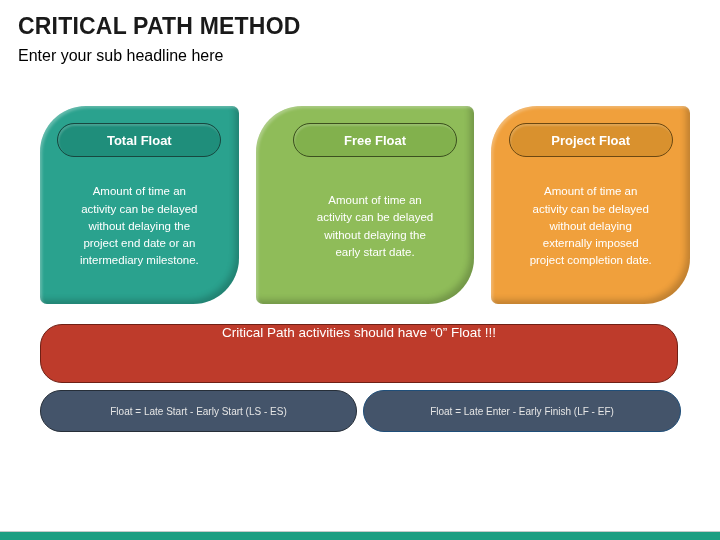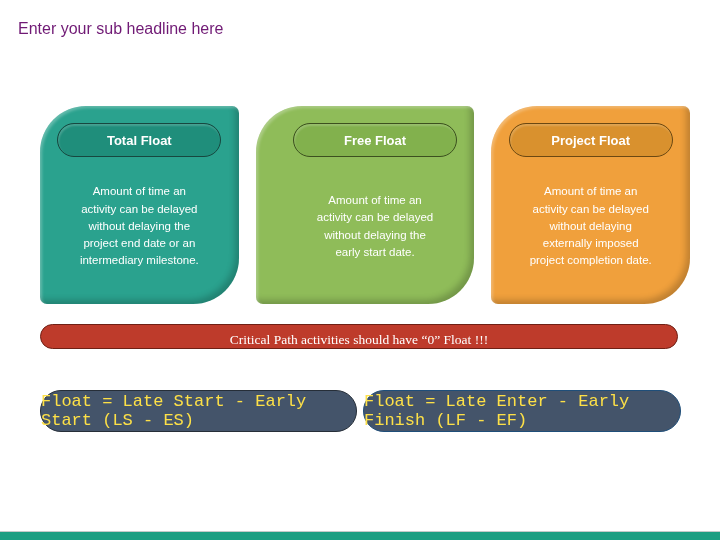--- a/index.html
+++ b/index.html
@@ -131,6 +131,7 @@
 <div class="slide">
 
   <div class="slide-header">
+    <h1 class="slide-title">CRITICAL PATH METHOD</h1>
     <div class="slide-subtitle">Enter your sub headline here</div>
   </div>
 

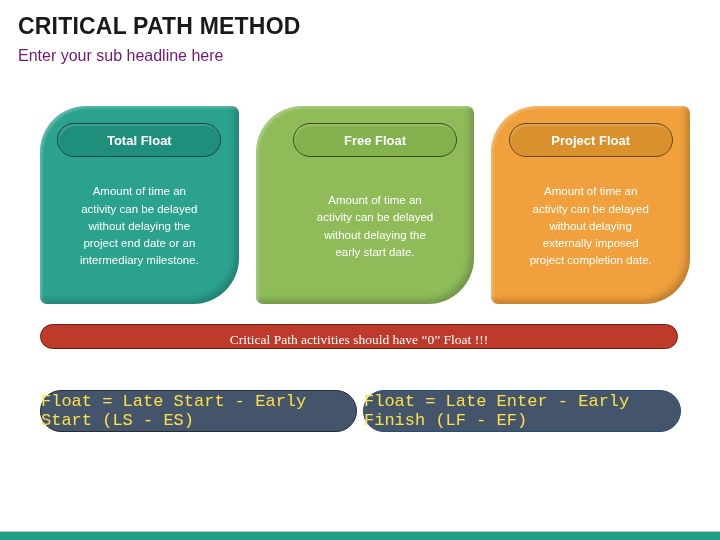--- a/index.html
+++ b/index.html
@@ -23,7 +23,7 @@
   .slide-subtitle {
     font-size: 16px;
     font-weight: 400;
-    color: #701a75;
+    color: #000000;
     margin: 7px 0 0 0;
   }
   

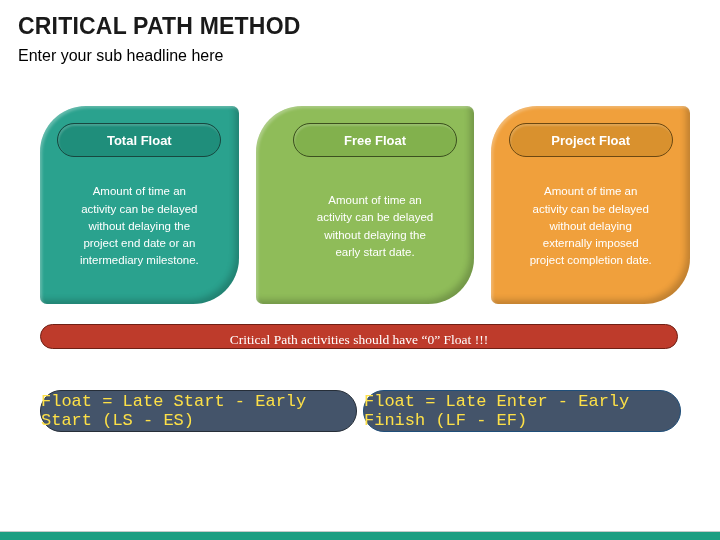--- a/index.html
+++ b/index.html
@@ -84,14 +84,13 @@
     left: 40px;
     top: 324px;
     width: 638px;
-    height: 25px;
+    height: 59px;
     box-sizing: border-box;
     border-radius: 22px;
     border: 1.5px solid #6f2015;
     display: flex;
-    align-items: flex-end;
+    align-items: flex-start;
     justify-content: center;
-    font-family: Liberation Serif, serif;
   }
   .banner-text { color: #ffffff; font-size: 13.5px; }
   

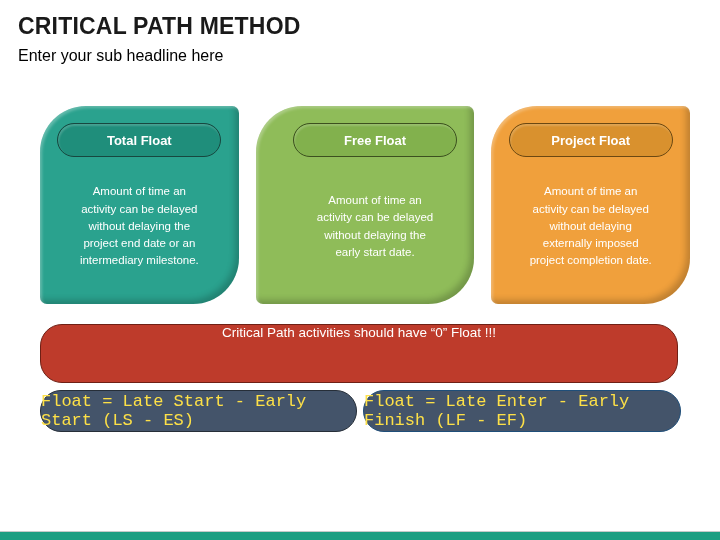--- a/index.html
+++ b/index.html
@@ -107,7 +107,7 @@
   }
   .formula-pill.left  { left: 40px;  width: 317px; }
   .formula-pill.right { left: 363px; width: 318px; }
-  .formula-text { color: #fde047; font-size: 17px; font-family: Liberation Mono, monospace; }
+  .formula-text { color: #e5e5e5; font-size: 10px; }
   
   .footer-divider-line {
     position: absolute;

